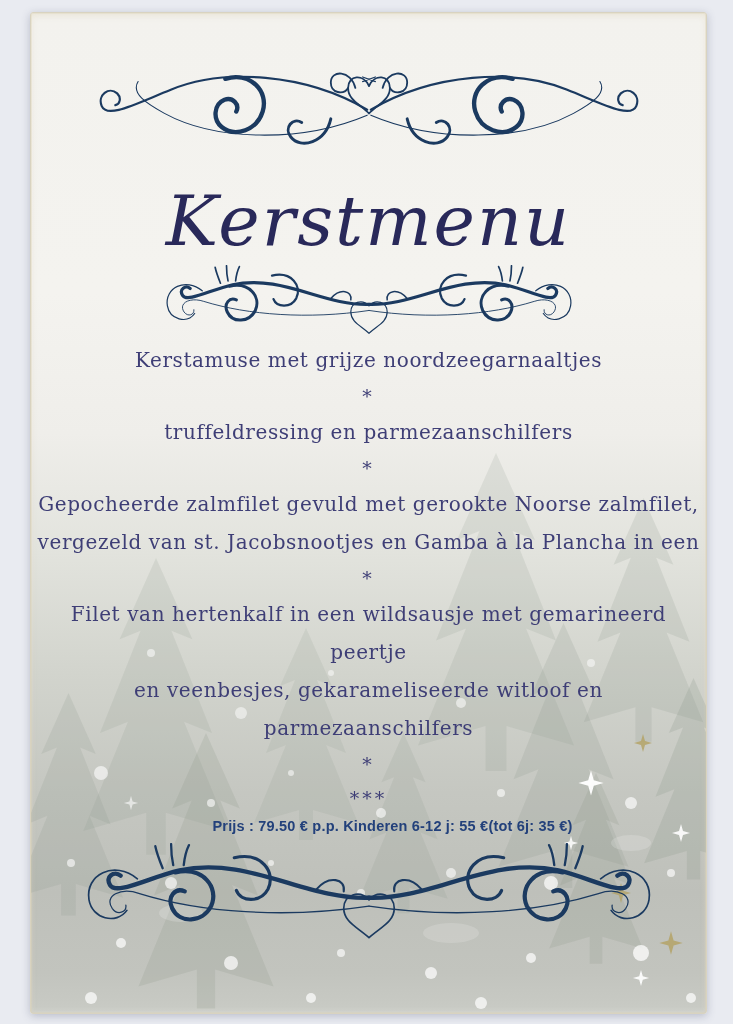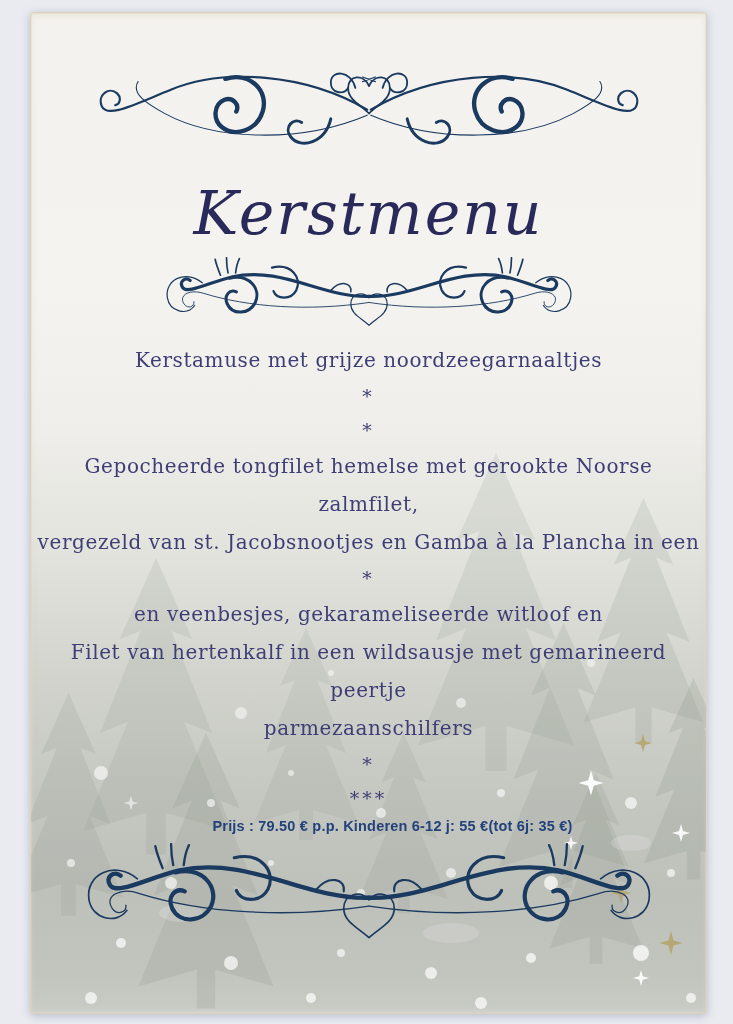--- a/index.html
+++ b/index.html
@@ -29,11 +29,11 @@
   .content{position:relative;width:675px;height:1000px;text-align:center;}
   .ornament-top{display:block;margin:44px auto 0;width:618px;height:100px;}
   .menu-title{
-    margin:16px 0 0;
+    margin:24px 0 0;
     font-family:"DejaVu Serif", serif;
     font-style:italic;
     font-weight:500;
-    font-size:60px;
+    font-size:70px;
     line-height:80px;
     letter-spacing:2px;
     color:#29295a;

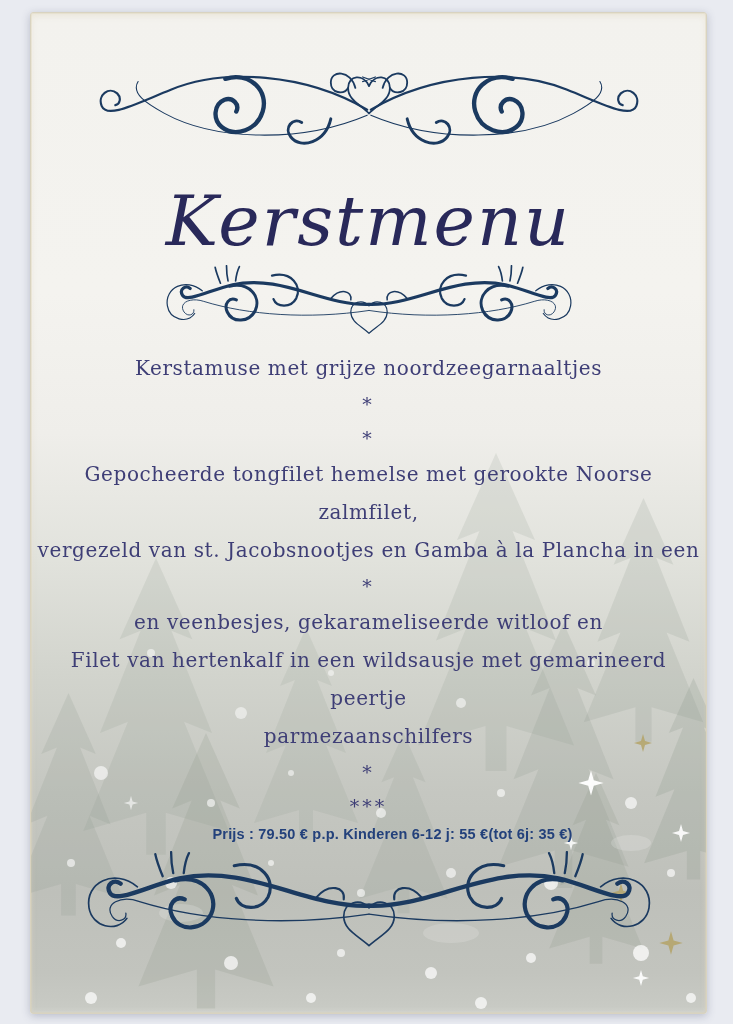--- a/index.html
+++ b/index.html
@@ -39,7 +39,7 @@
     color:#29295a;
   }
   .divider-mid{display:block;margin:4px auto 0;width:448px;height:72px;}
-  .courses{margin-top:12px;}
+  .courses{margin-top:4px;}
   .course-line{
     display:block;
     font-family:"DejaVu Serif", serif;

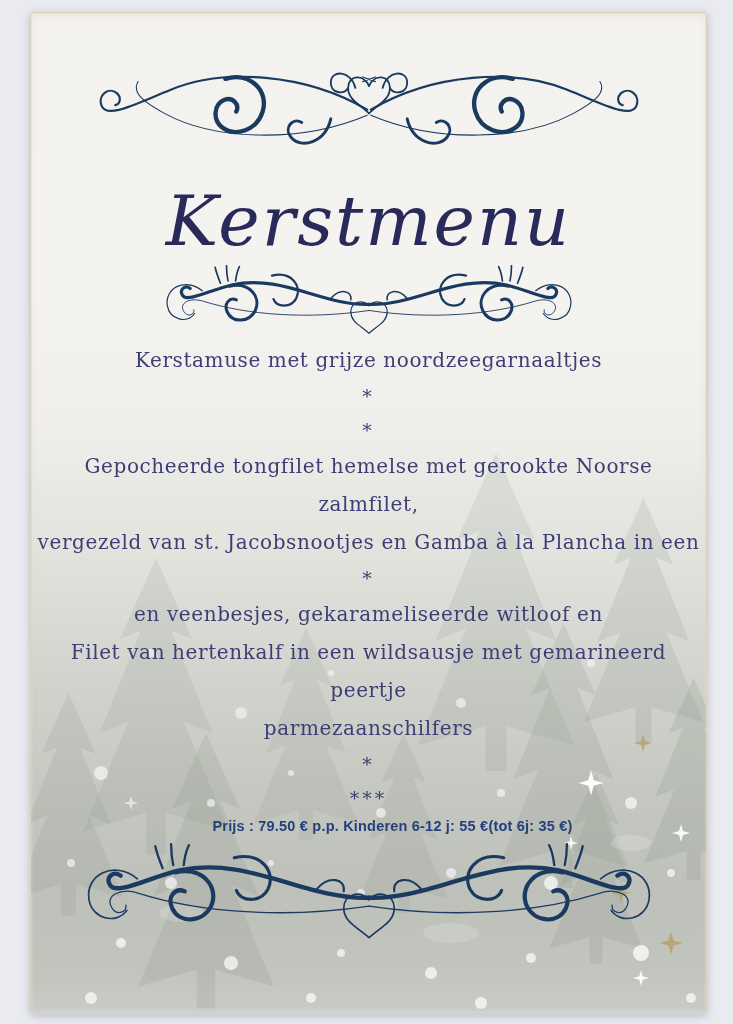--- a/index.html
+++ b/index.html
@@ -178,6 +178,7 @@
         </div>
         <span class="sep">*</span>
         <div>
+          <span class="course-line">truffeldressing en parmezaanschilfers</span>
         </div>
         <span class="sep">*</span>
         <div>

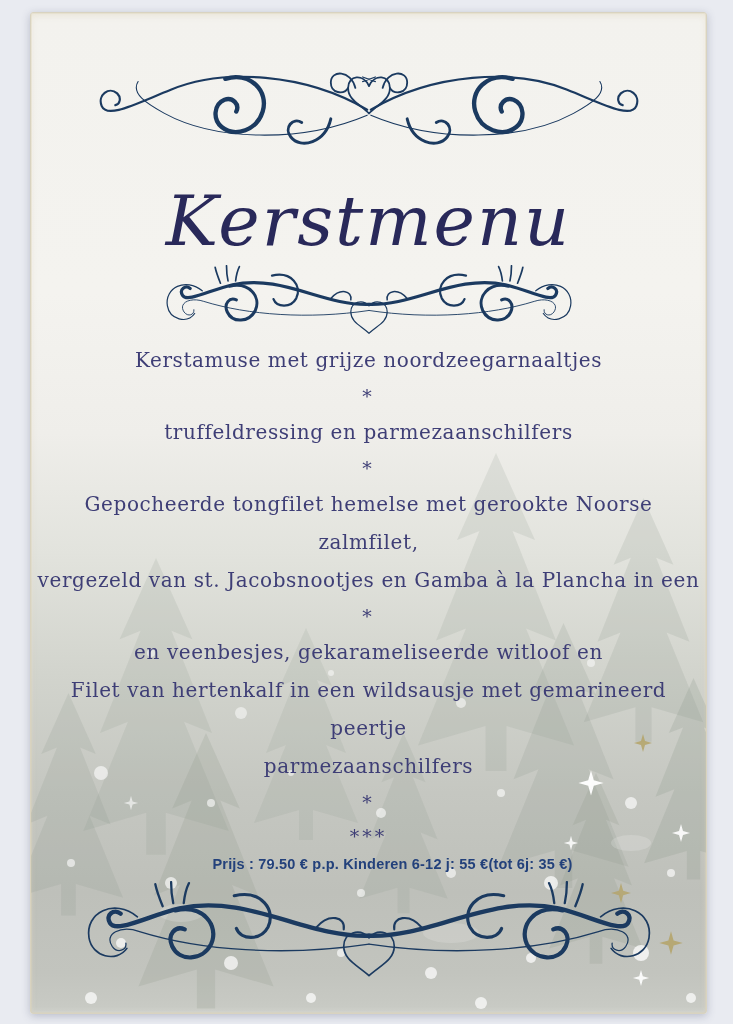--- a/index.html
+++ b/index.html
@@ -182,7 +182,7 @@
         </div>
         <span class="sep">*</span>
         <div>
-          <span class="course-line">Gepocheerde tongfilet hemelse met gerookte Noorse zalmfilet,</span>
+          <span class="course-line">Gepocheerde zalmfilet gevuld met gerookte Noorse zalmfilet,</span>
           <span class="course-line">vergezeld van st. Jacobsnootjes en Gamba à la Plancha in een</span>
         </div>
         <span class="sep">*</span>

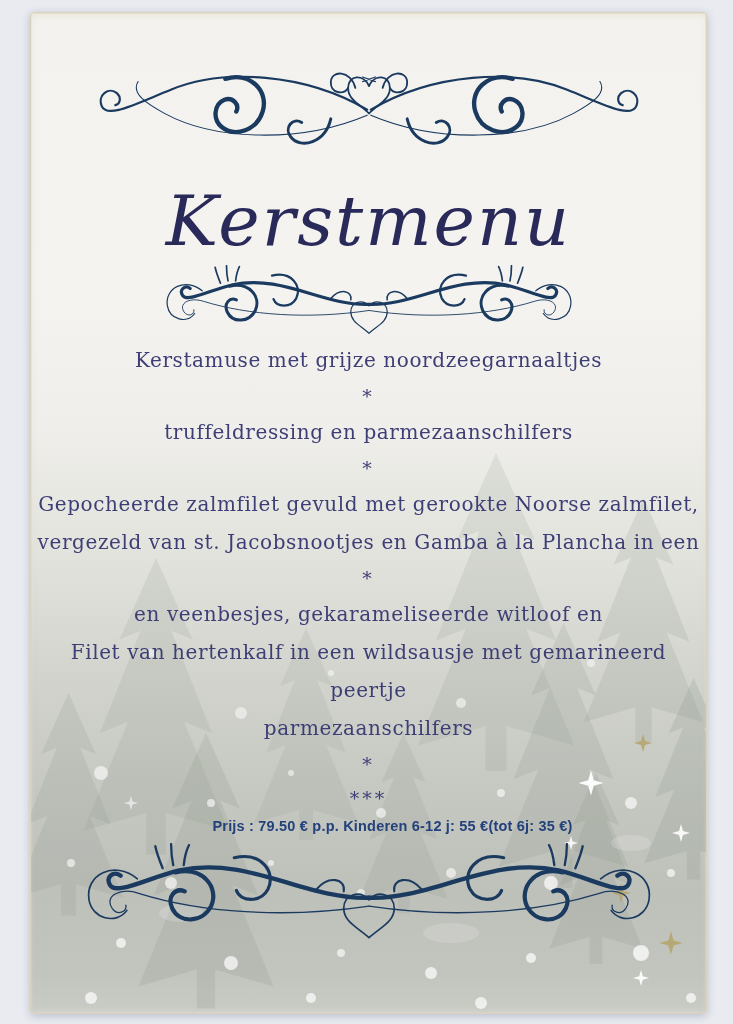--- a/index.html
+++ b/index.html
@@ -187,8 +187,8 @@
         </div>
         <span class="sep">*</span>
         <div>
+          <span class="course-line">Filet van hertenkalf in een wildsausje met gemarineerd peertje</span>
           <span class="course-line">en veenbesjes, gekarameliseerde witloof en</span>
-          <span class="course-line">Filet van hertenkalf in een wildsausje met gemarineerd peertje</span>
           <span class="course-line">parmezaanschilfers</span>
         </div>
         <span class="sep">*</span>

